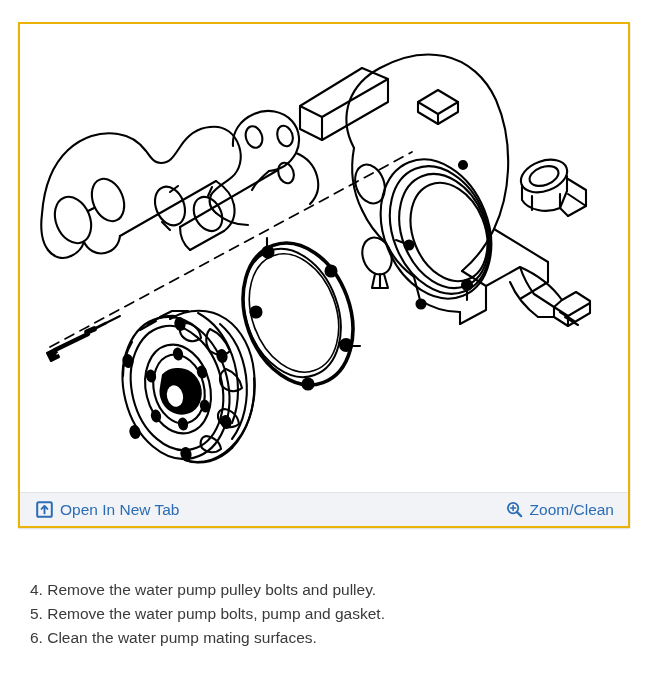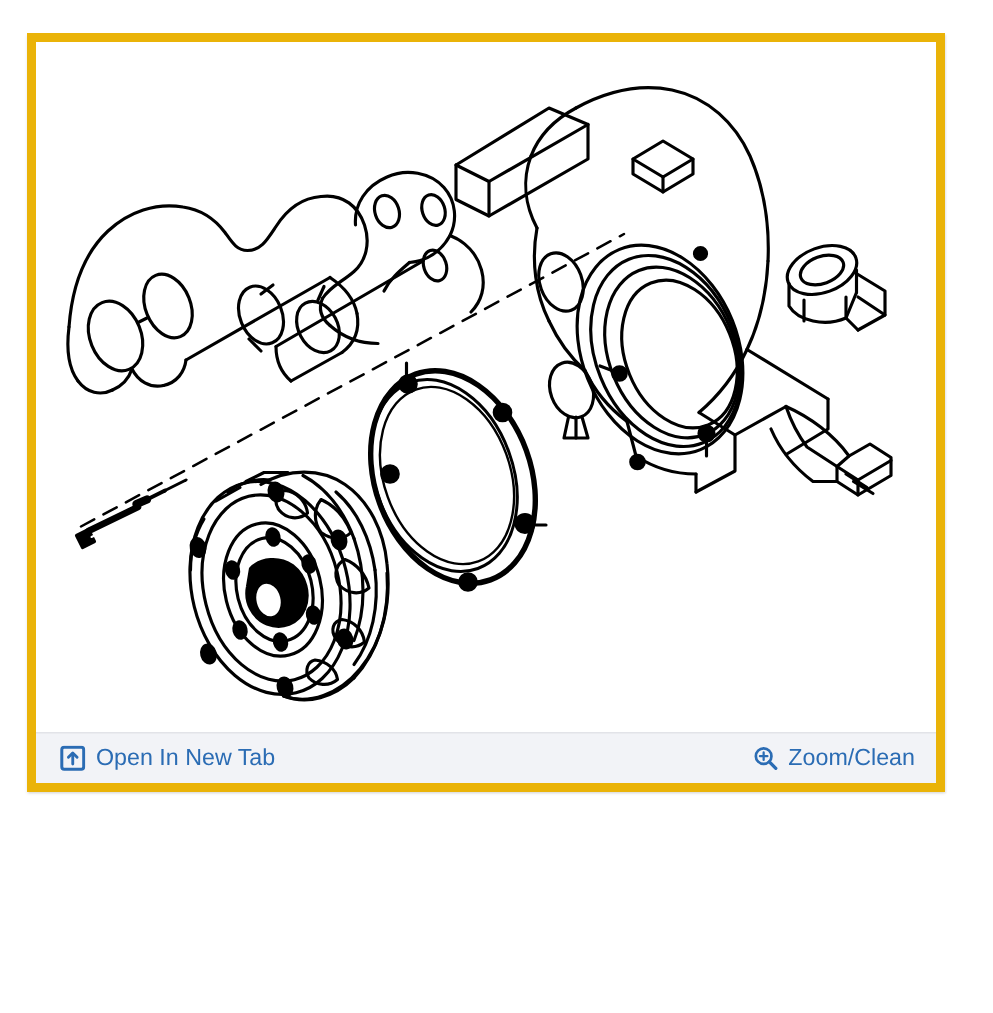--- a/index.html
+++ b/index.html
@@ -30,7 +30,7 @@
     width: 612px;
     height: 506px;
     background: #ffffff;
-    border: 6px solid #eab308;
+    border: 2px solid #eab308;
     box-shadow: 0 1px 2px rgba(0,0,0,0.10), 1px 1px 0 rgba(0,0,0,0.04);
     box-sizing: border-box;
     overflow: hidden;

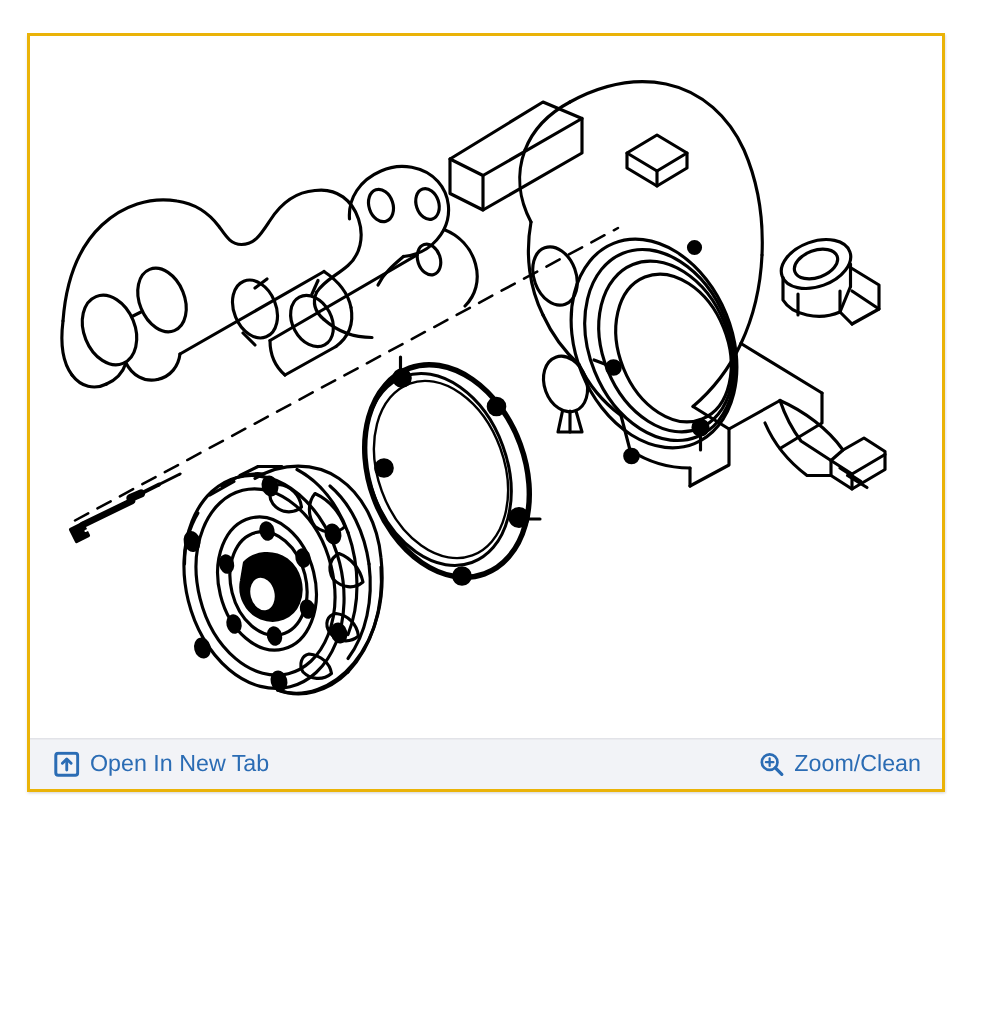--- a/index.html
+++ b/index.html
@@ -329,6 +329,11 @@
     </div>
   </div>
 
+  <div class="steps">
+    <div class="step-line">4. Remove the water pump pulley bolts and pulley.</div>
+    <div class="step-line">5. Remove the water pump bolts, pump and gasket.</div>
+    <div class="step-line">6. Clean the water pump mating surfaces.</div>
+  </div>
 
 </div>
 

